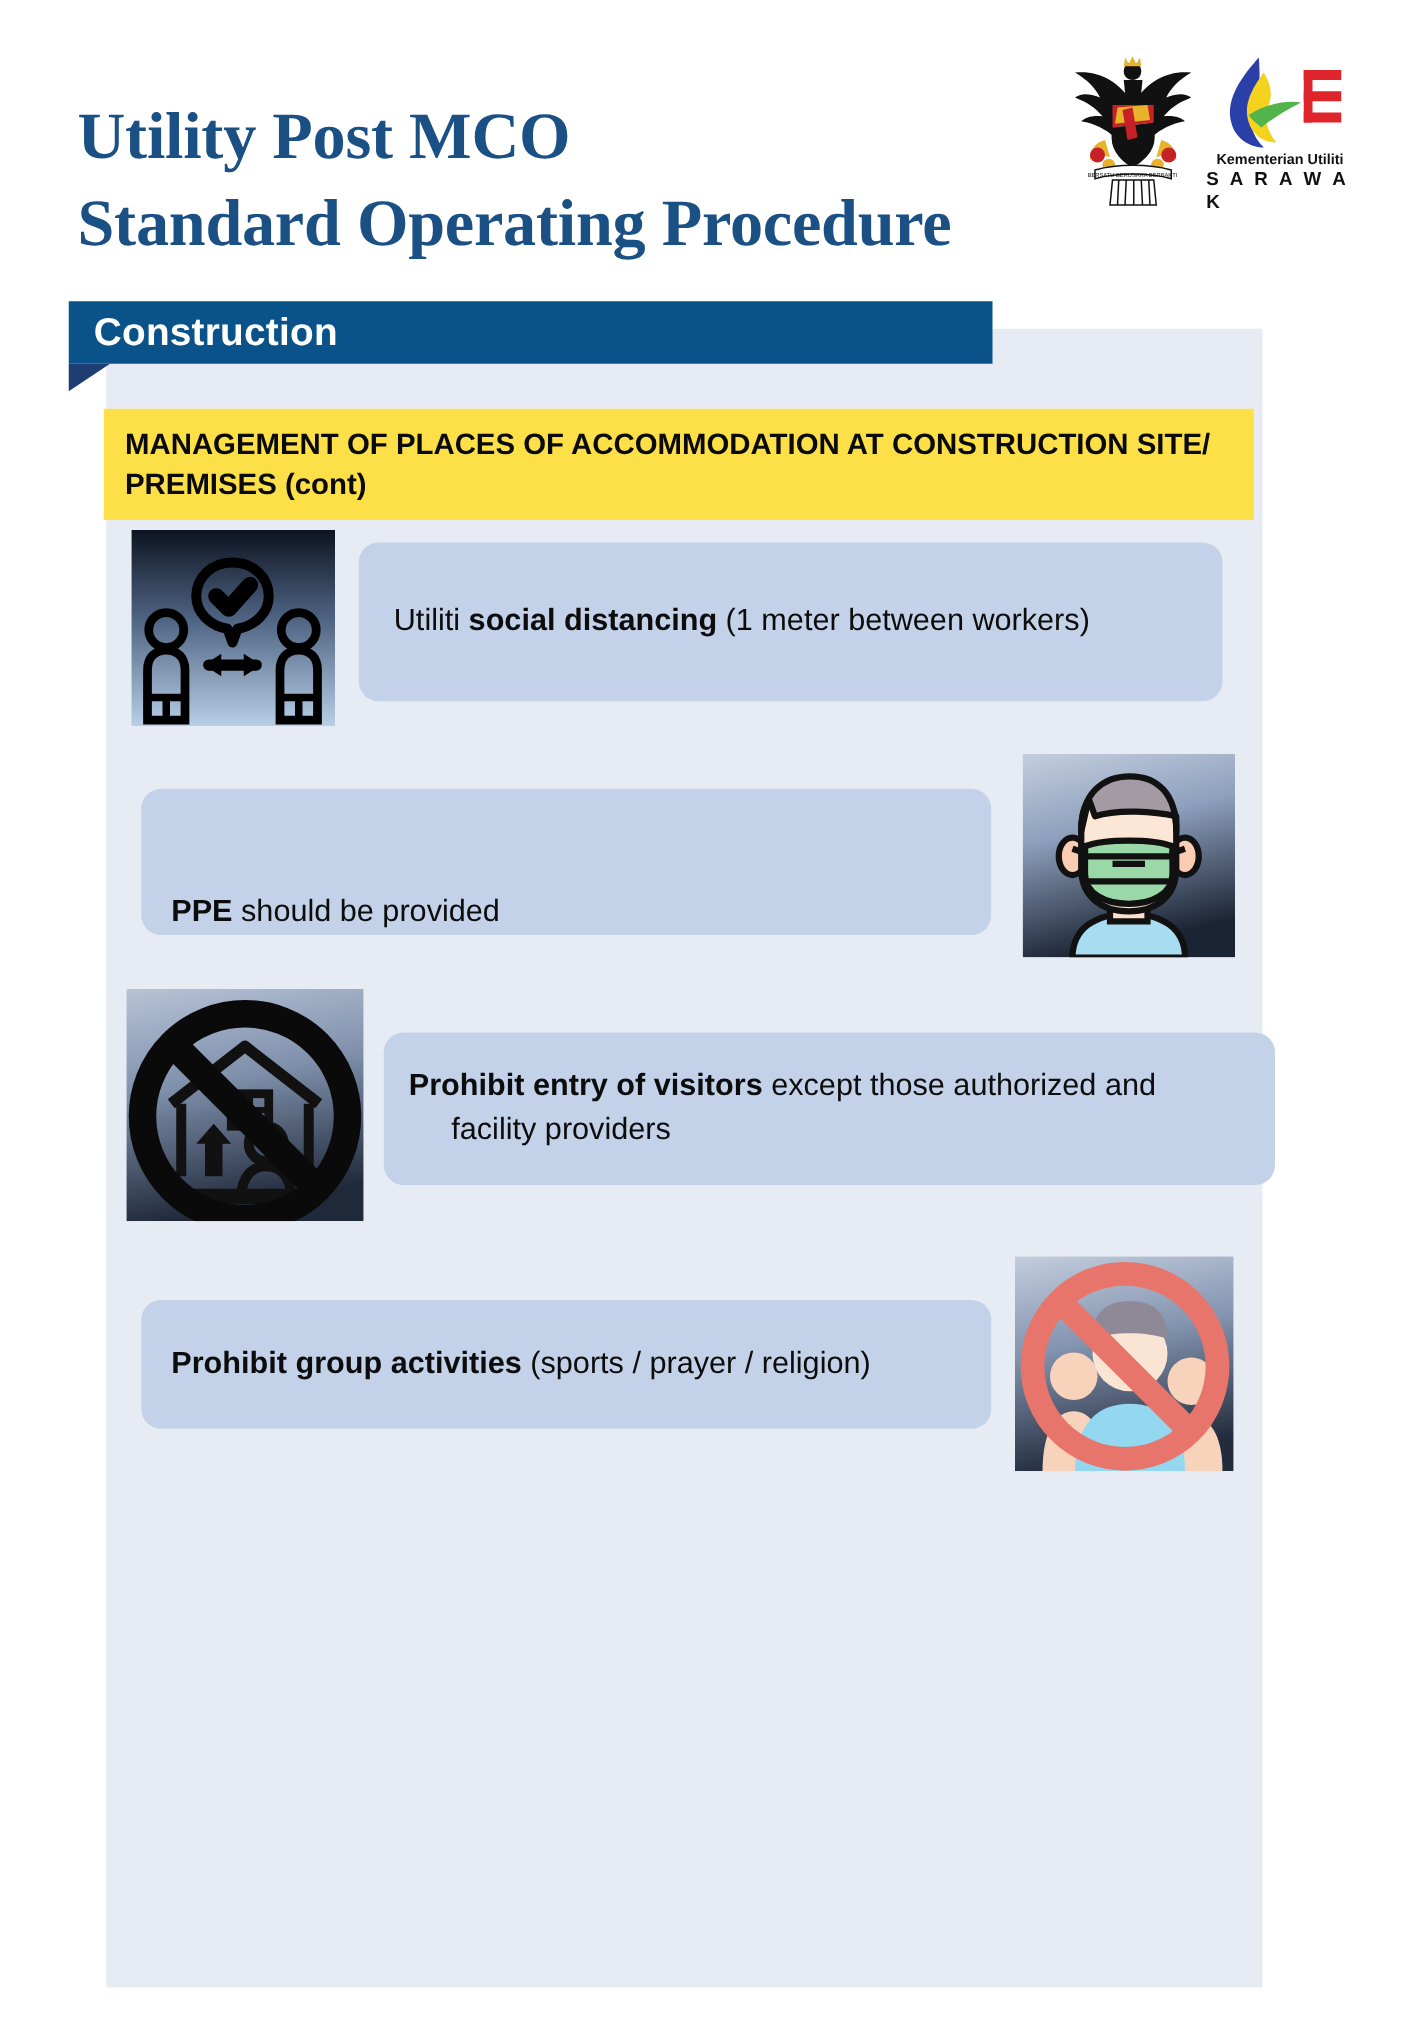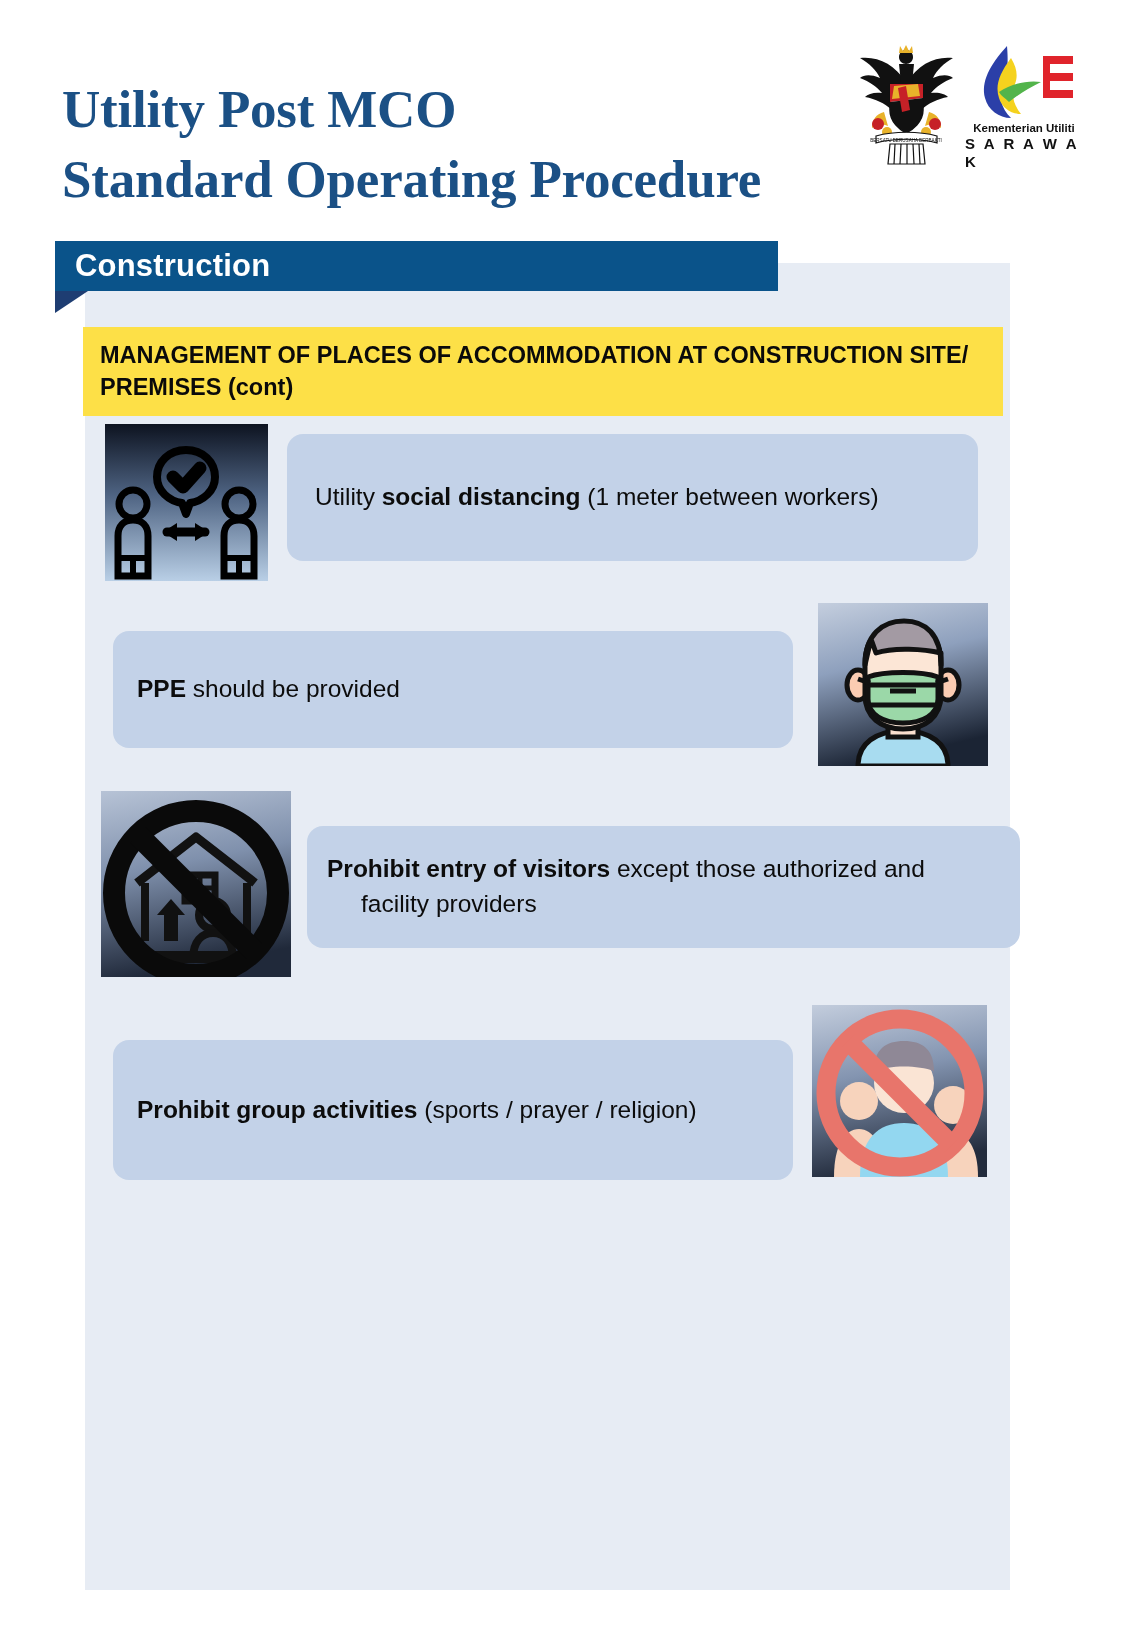--- a/index.html
+++ b/index.html
@@ -74,6 +74,7 @@
     height: 50px;
     background: #0A538A;
     z-index: 4;
+    padding-left: 16px;
   }
   .banner-label {
     position: absolute;

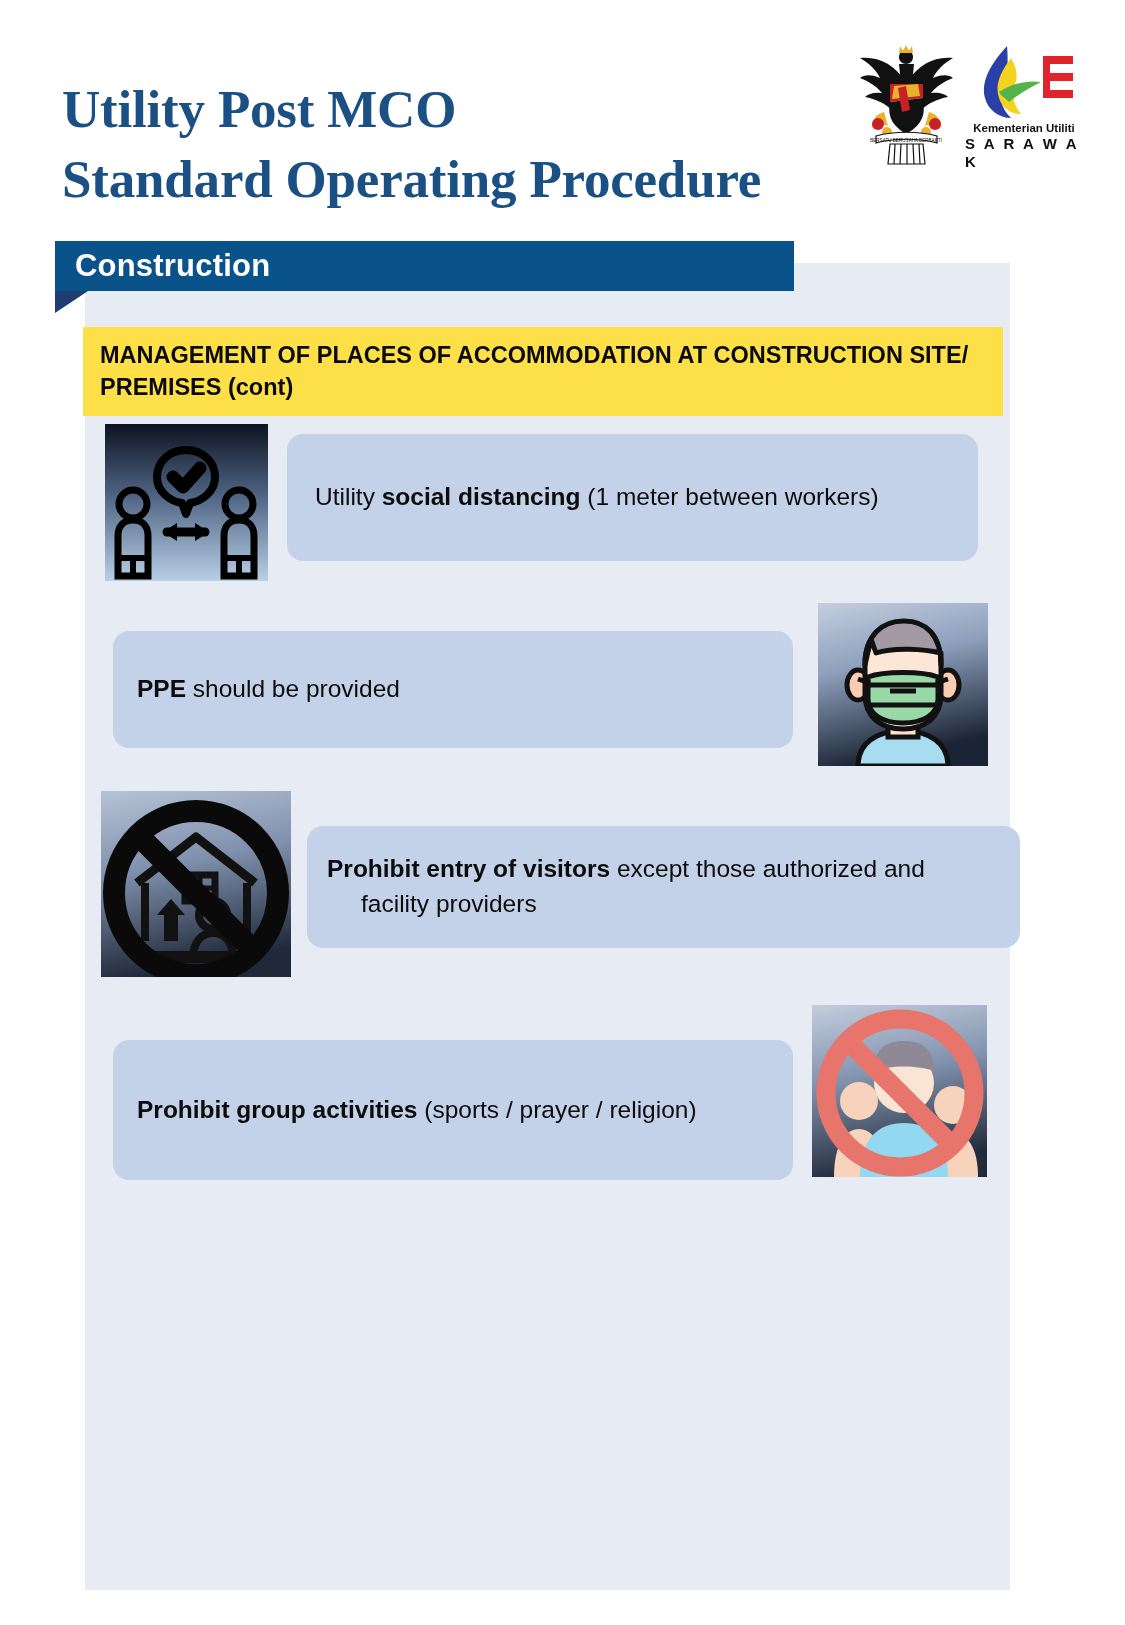--- a/index.html
+++ b/index.html
@@ -283,7 +283,7 @@
 </div>
 <div class="bubble row" id="row1-bubble">
   <div class="bubble-text">
-    <span>Utility </span><b>social distancing</b><span> (1 meter between workers)</span>
+    <span>Utiliti </span><b>social distancing</b><span> (1 meter between workers)</span>
   </div>
 </div>
 

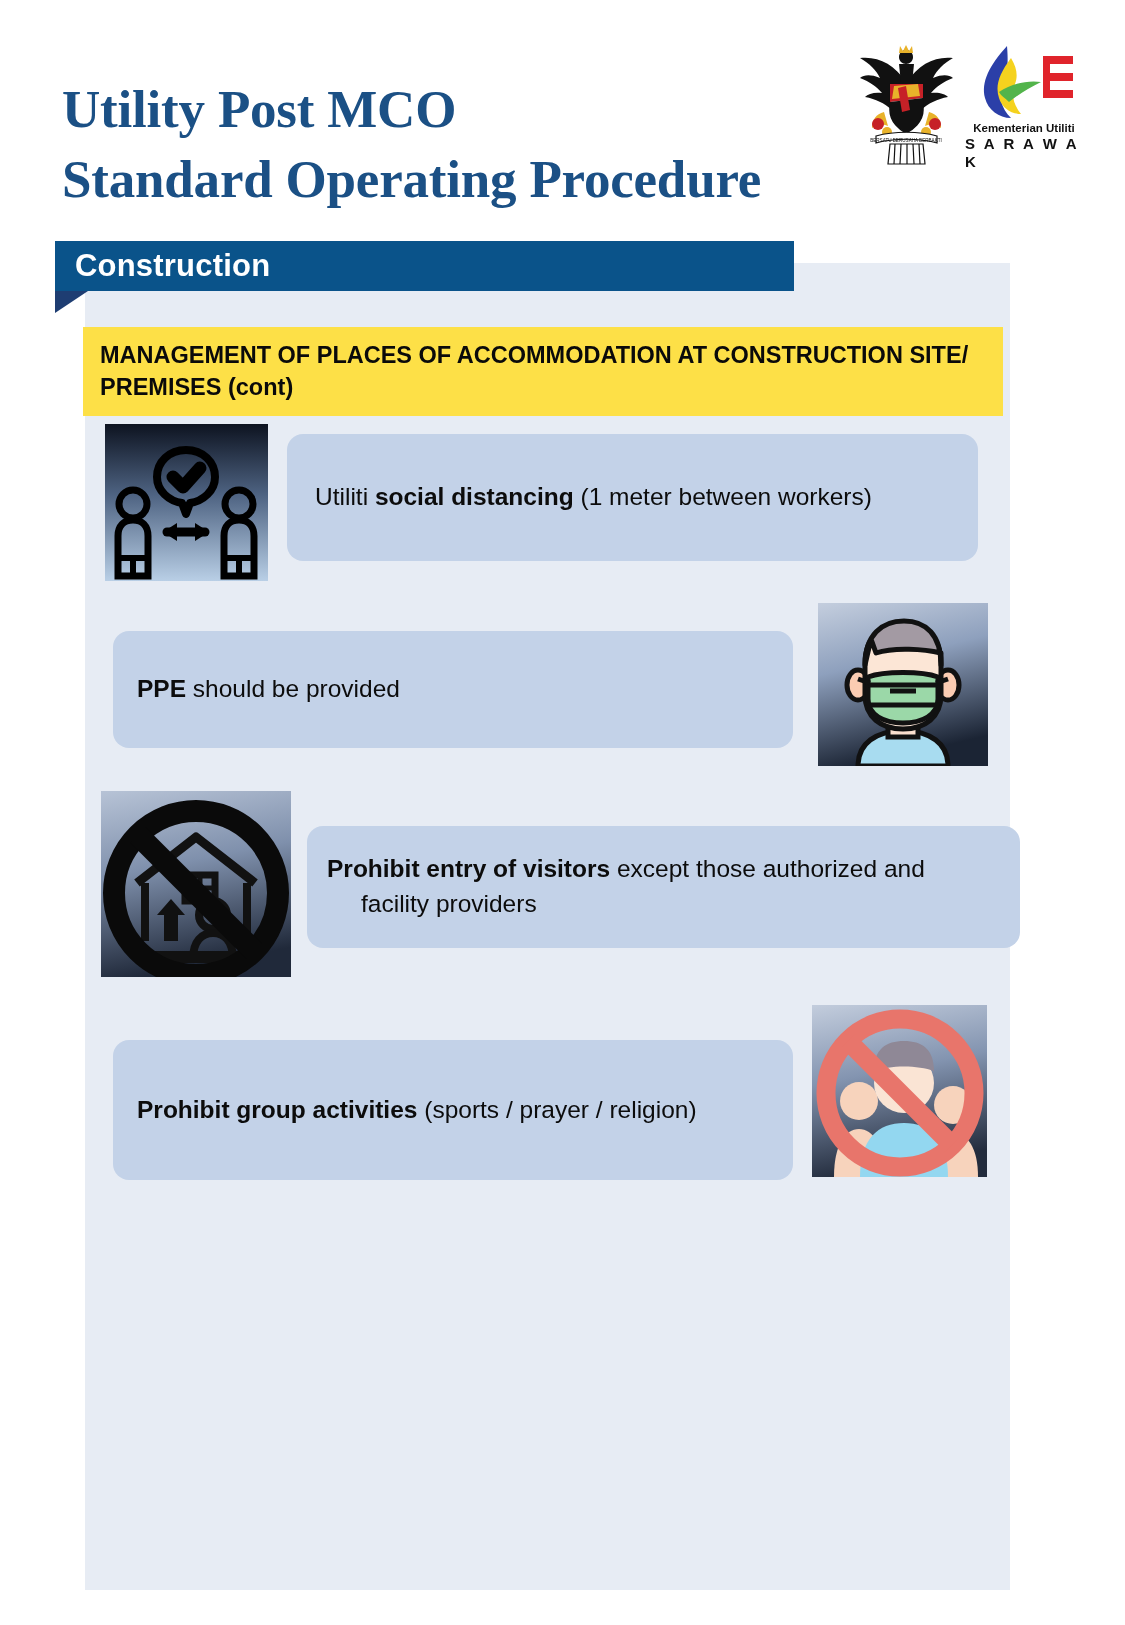--- a/index.html
+++ b/index.html
@@ -159,7 +159,7 @@
   #row1-bubble { left: 287px; top: 434px; width: 691px; height: 127px; padding-left: 28px; }
 
   
-  #row2-bubble { left: 113px; top: 631px; width: 680px; height: 117px; padding-left: 24px; }
+  #row2-bubble { left: 113px; top: 631px; width: 680px; height: 117px; padding-left: 24px; align-items: flex-end; }
   #row2-pic { left: 818px; top: 603px; width: 170px; height: 163px; }
 
   

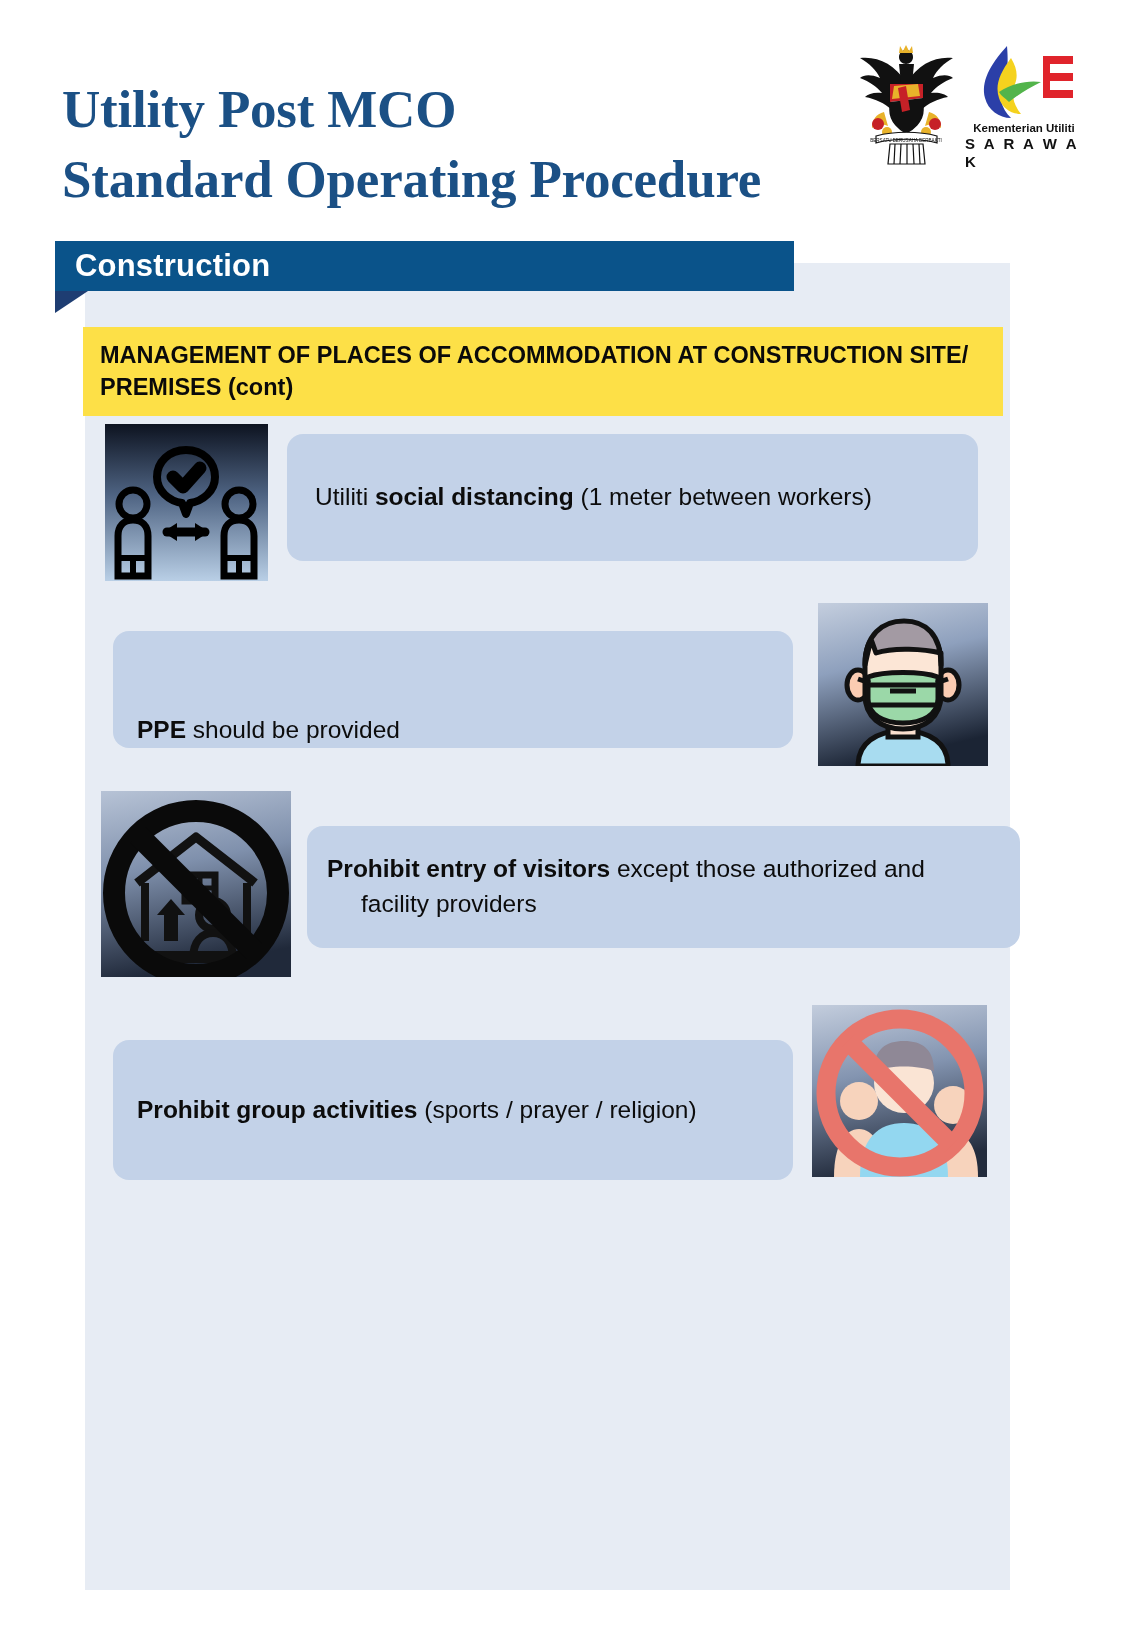--- a/index.html
+++ b/index.html
@@ -167,7 +167,7 @@
   #row3-bubble { left: 307px; top: 826px; width: 713px; height: 122px; padding-left: 20px; }
 
   
-  #row4-bubble { left: 113px; top: 1040px; width: 680px; height: 140px; padding-left: 24px; }
+  #row4-bubble { left: 113px; top: 1040px; width: 680px; height: 103px; padding-left: 24px; }
   #row4-pic { left: 812px; top: 1005px; width: 175px; height: 172px; }
 
   svg { display: block; }

